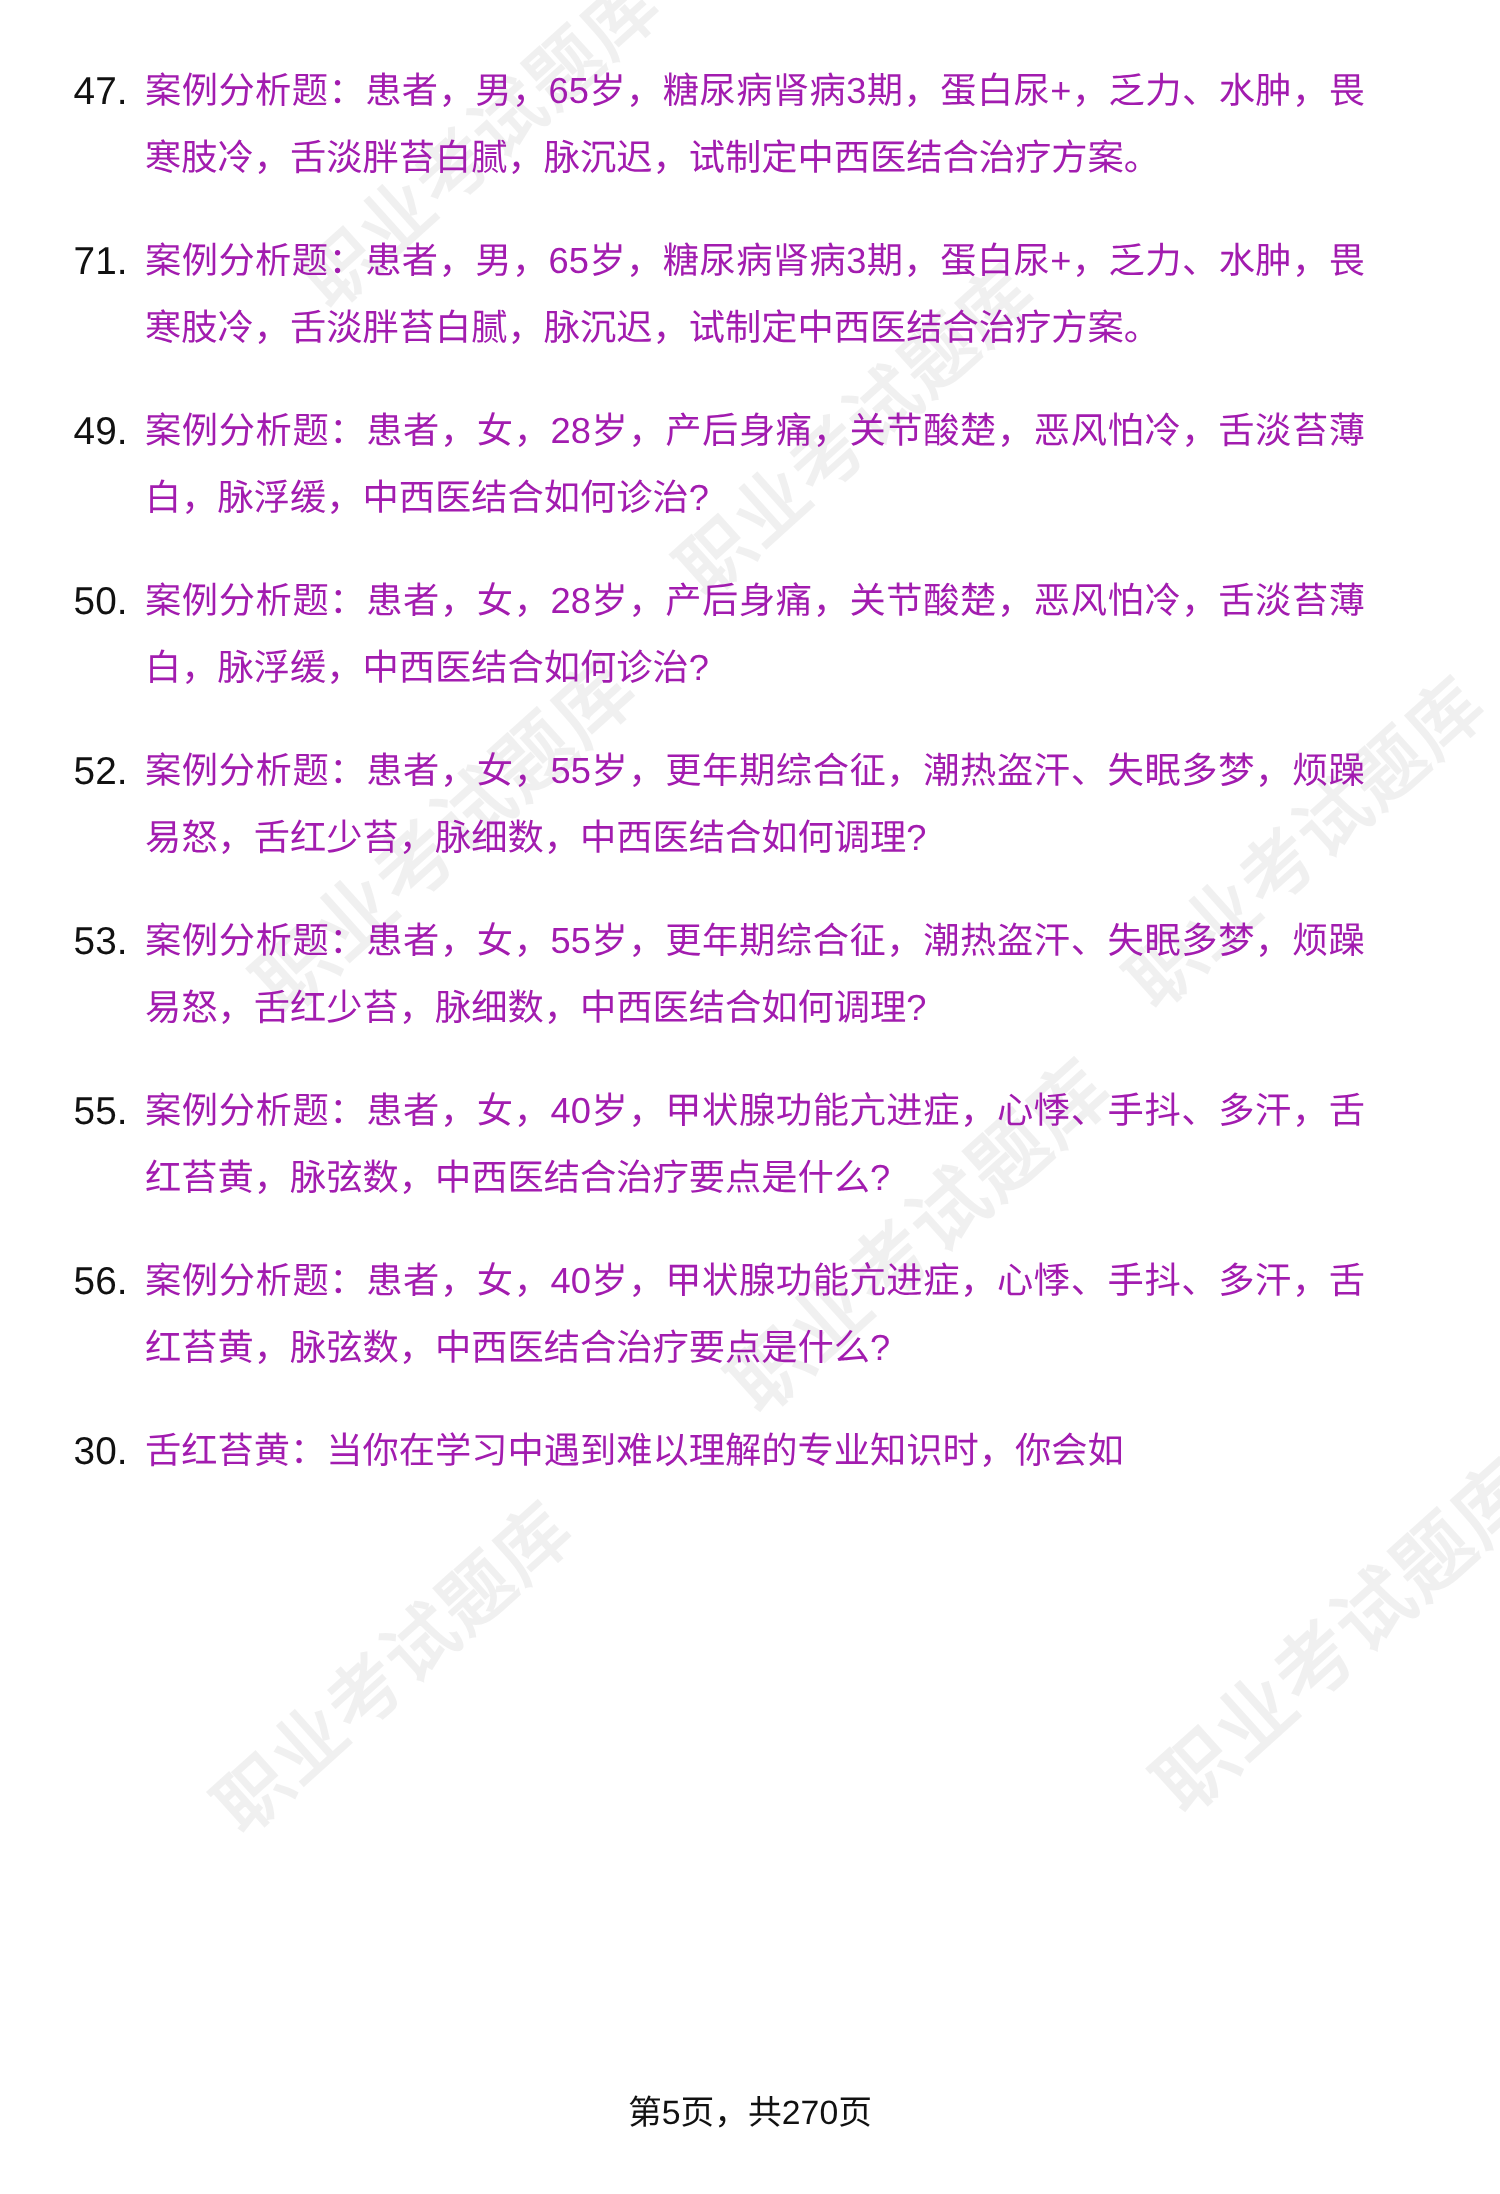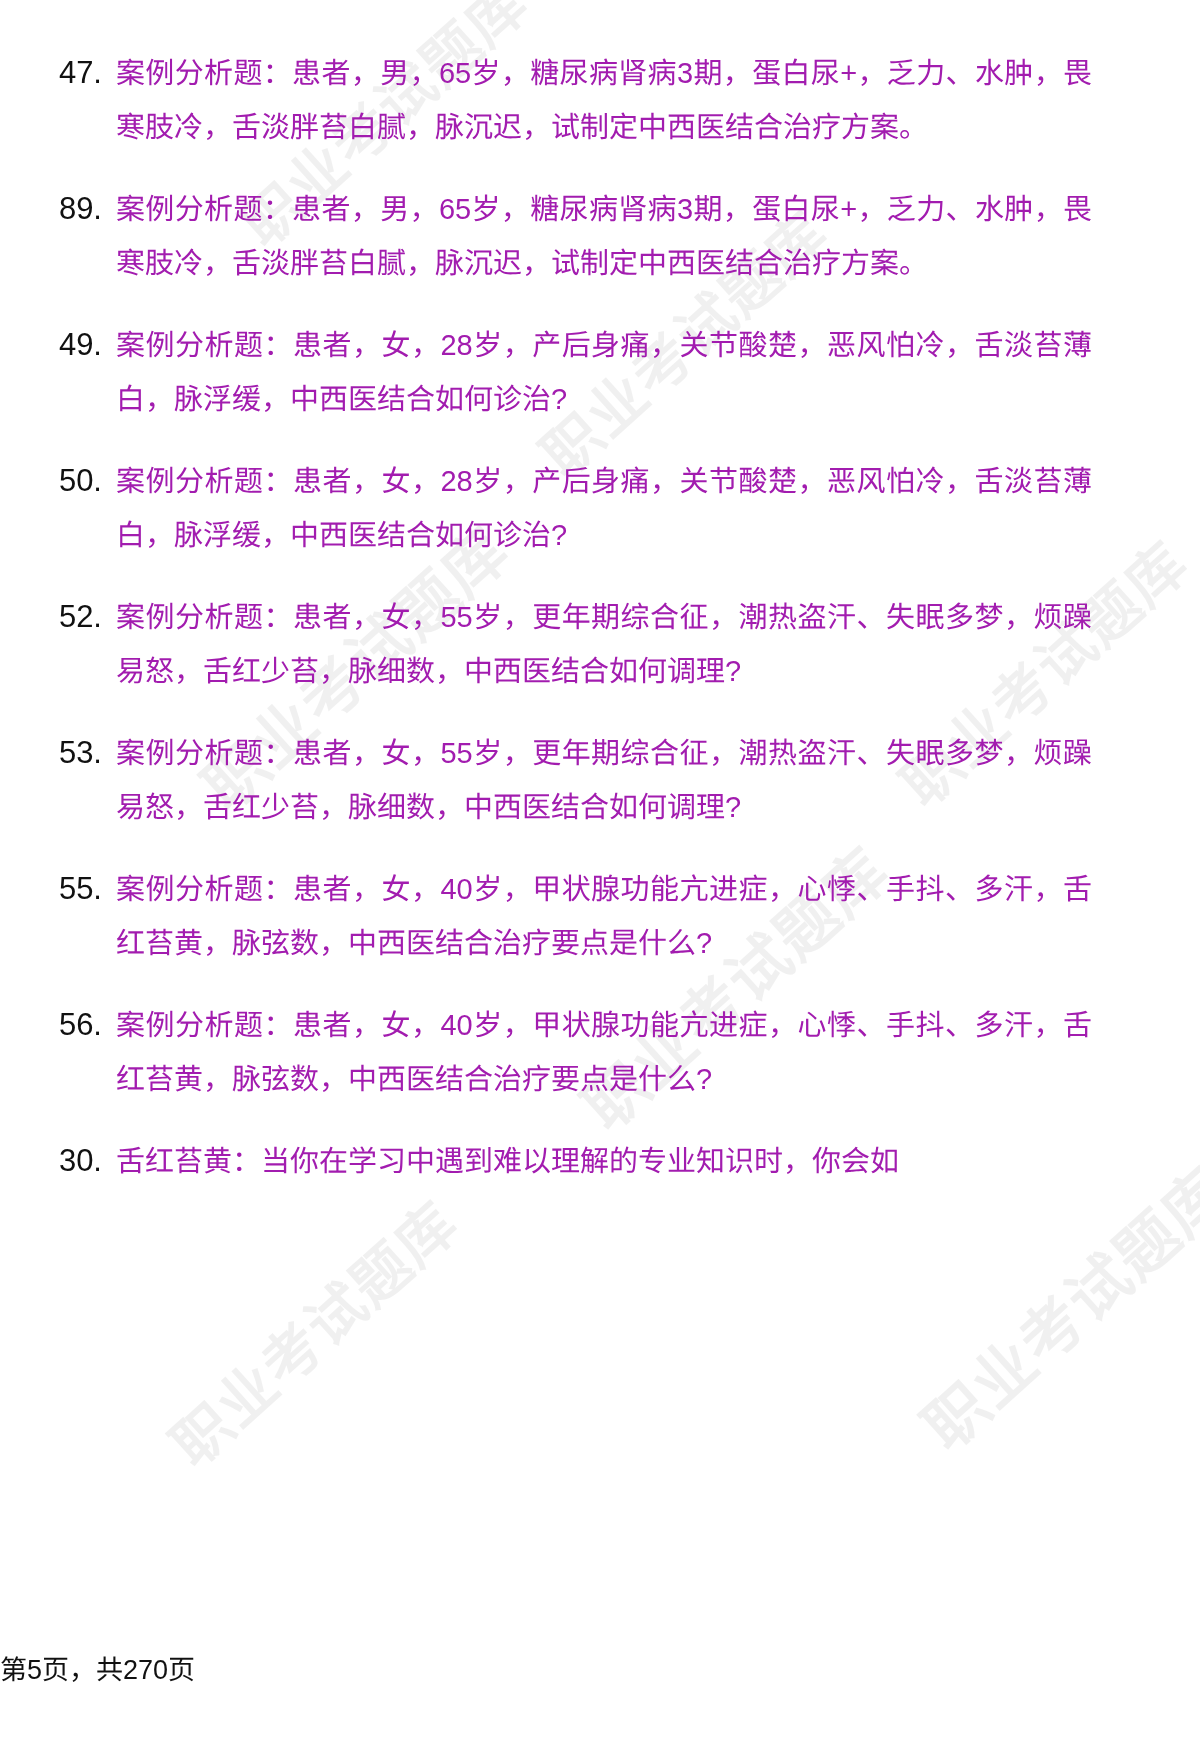--- a/index.html
+++ b/index.html
@@ -116,7 +116,7 @@
     </li>
 
     <li class="q-item">
-      <span class="q-num">89.</span>
+      <span class="q-num">71.</span>
       <span class="q-body">案例分析题：患者，男，65岁，糖尿病肾病3期，蛋白尿+，乏力、水肿，畏寒肢冷，舌淡胖苔白腻，脉沉迟，试制定中西医结合治疗方案。</span>
     </li>
 

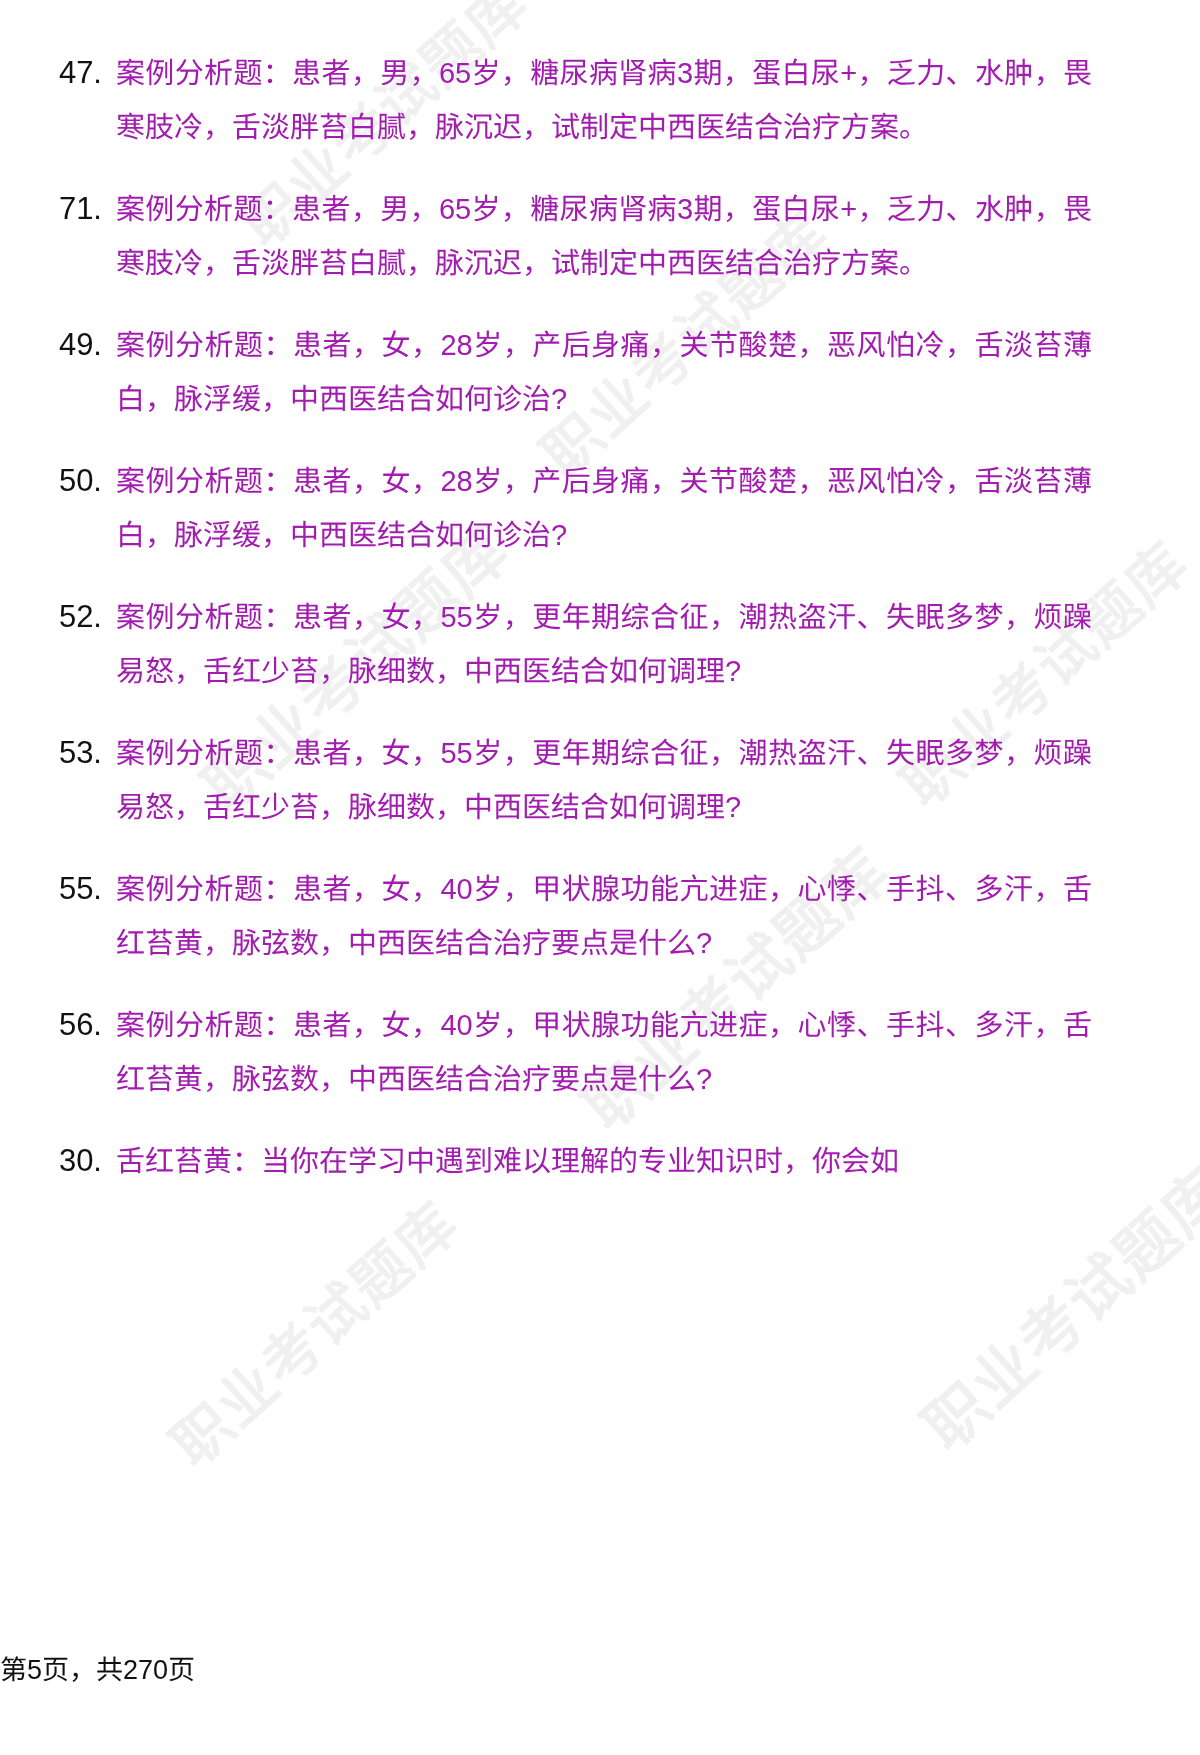--- a/index.html
+++ b/index.html
@@ -84,7 +84,8 @@
     position: absolute;
     left: 0;
     right: 0;
-    bottom: 68px;
+    bottom: 48px;
+    text-align: center;
     z-index: 3;
   }
   #page-footer .footer-text {

